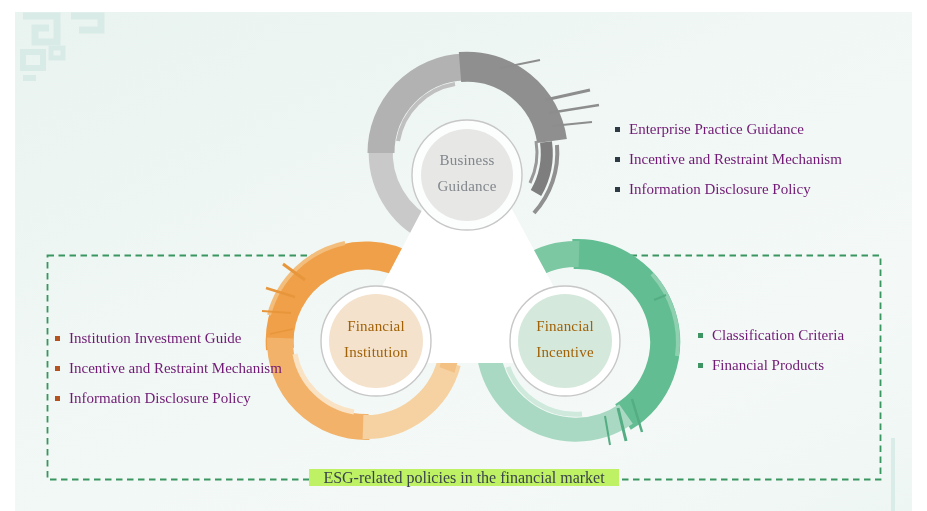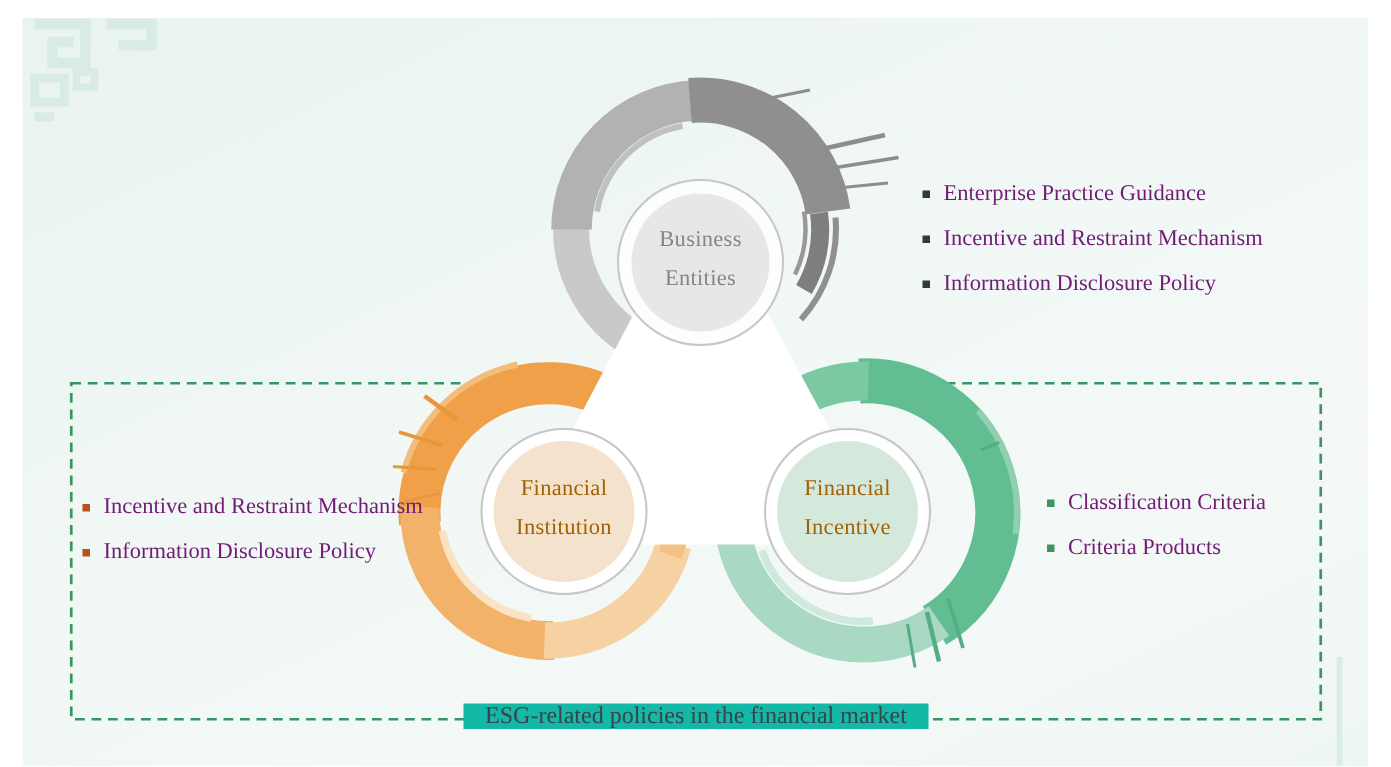--- a/index.html
+++ b/index.html
@@ -115,7 +115,7 @@
 
   <div class="node-label business" style="left:412px;top:147px;width:110px;height:56px;">
     <span>Business</span>
-    <span>Entities</span>
+    <span>Guidance</span>
   </div>
   <div class="node-label tinted" style="left:321px;top:313px;width:110px;height:56px;">
     <span>Financial</span>

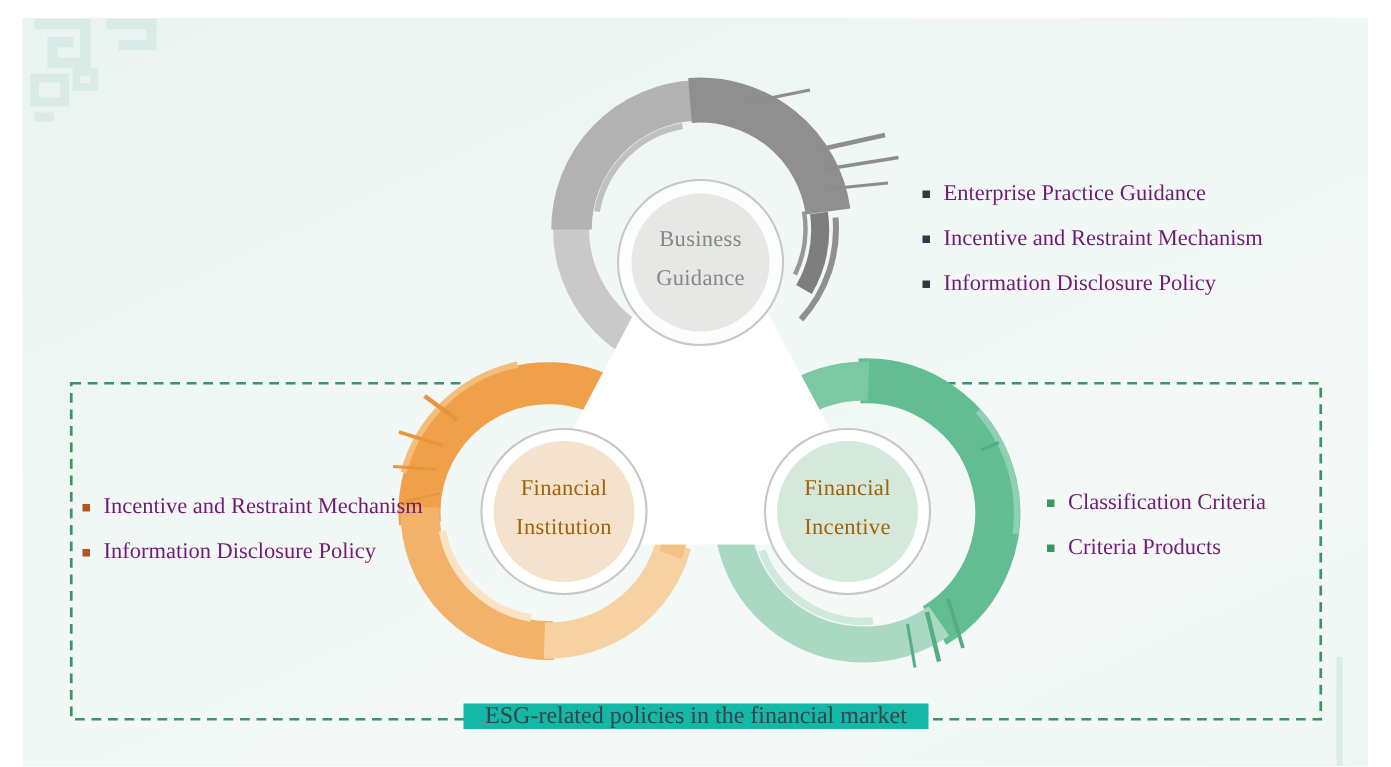--- a/index.html
+++ b/index.html
@@ -144,6 +144,10 @@
   <div class="policy-list" style="left:55px;top:323px;">
     <div class="policy-item">
       <span class="bullet orange"></span>
+      <span>Institution Investment Guide</span>
+    </div>
+    <div class="policy-item">
+      <span class="bullet orange"></span>
       <span>Incentive and Restraint Mechanism</span>
     </div>
     <div class="policy-item">

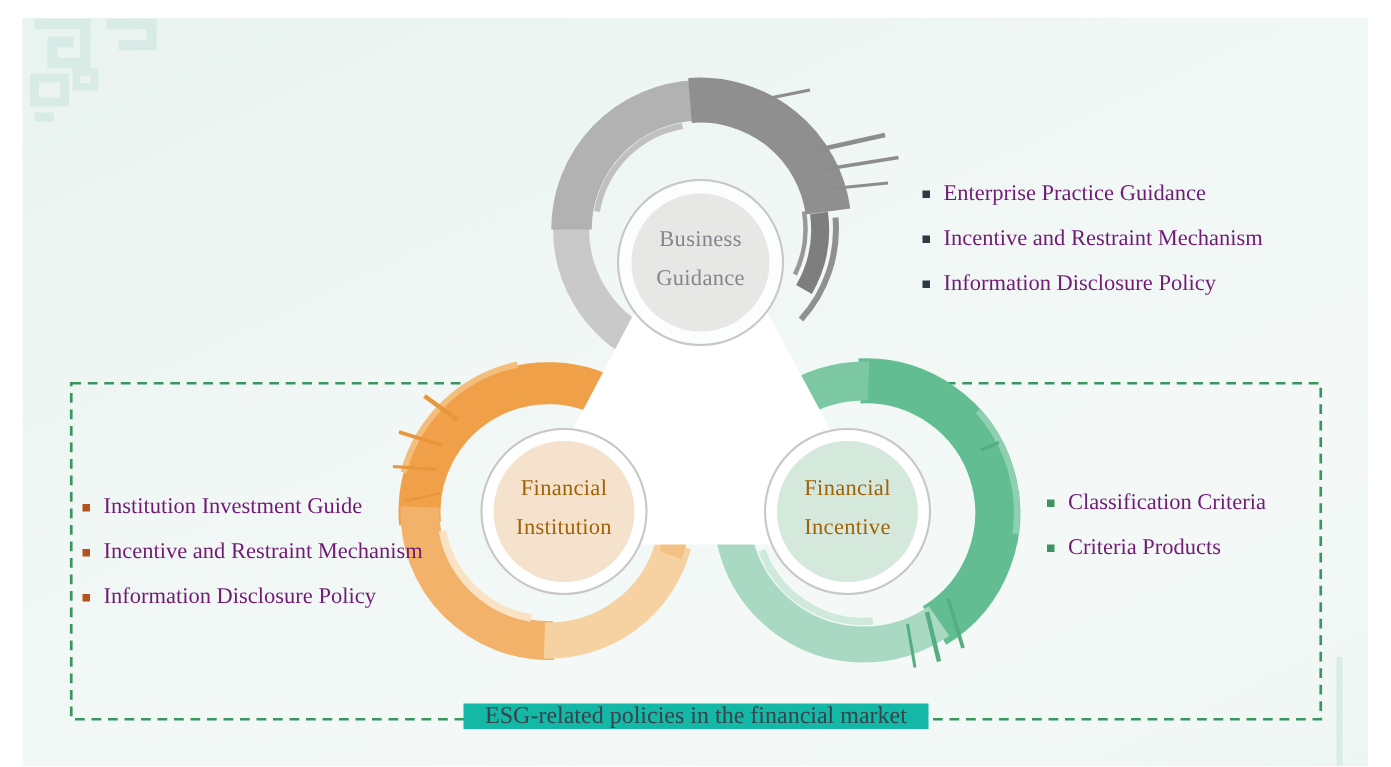--- a/index.html
+++ b/index.html
@@ -163,7 +163,7 @@
     </div>
     <div class="policy-item">
       <span class="bullet green"></span>
-      <span>Criteria Products</span>
+      <span>Financial Products</span>
     </div>
   </div>
 

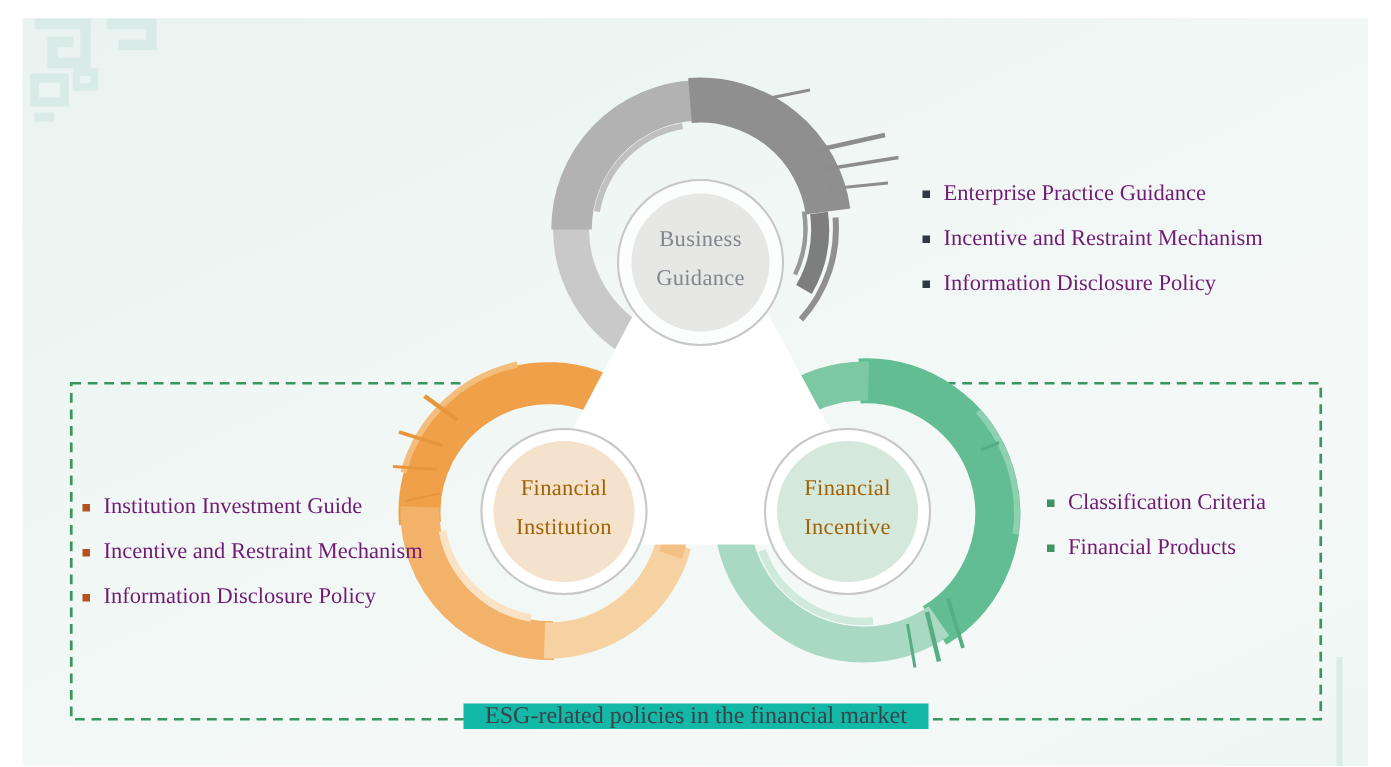--- a/index.html
+++ b/index.html
@@ -28,7 +28,7 @@
     position:absolute;left:47px;top:469px;width:834px;text-align:center;
     font-size:16px;color:#39434c;
   }
-  .caption-row span{background:#14b8a6;padding:0 14px;}
+  .caption-row span{background:#bef264;padding:0 14px;}
   .right-strip{
     position:absolute;left:891px;top:438px;width:4px;height:73px;
     background:#d2e8e3;opacity:.75;

